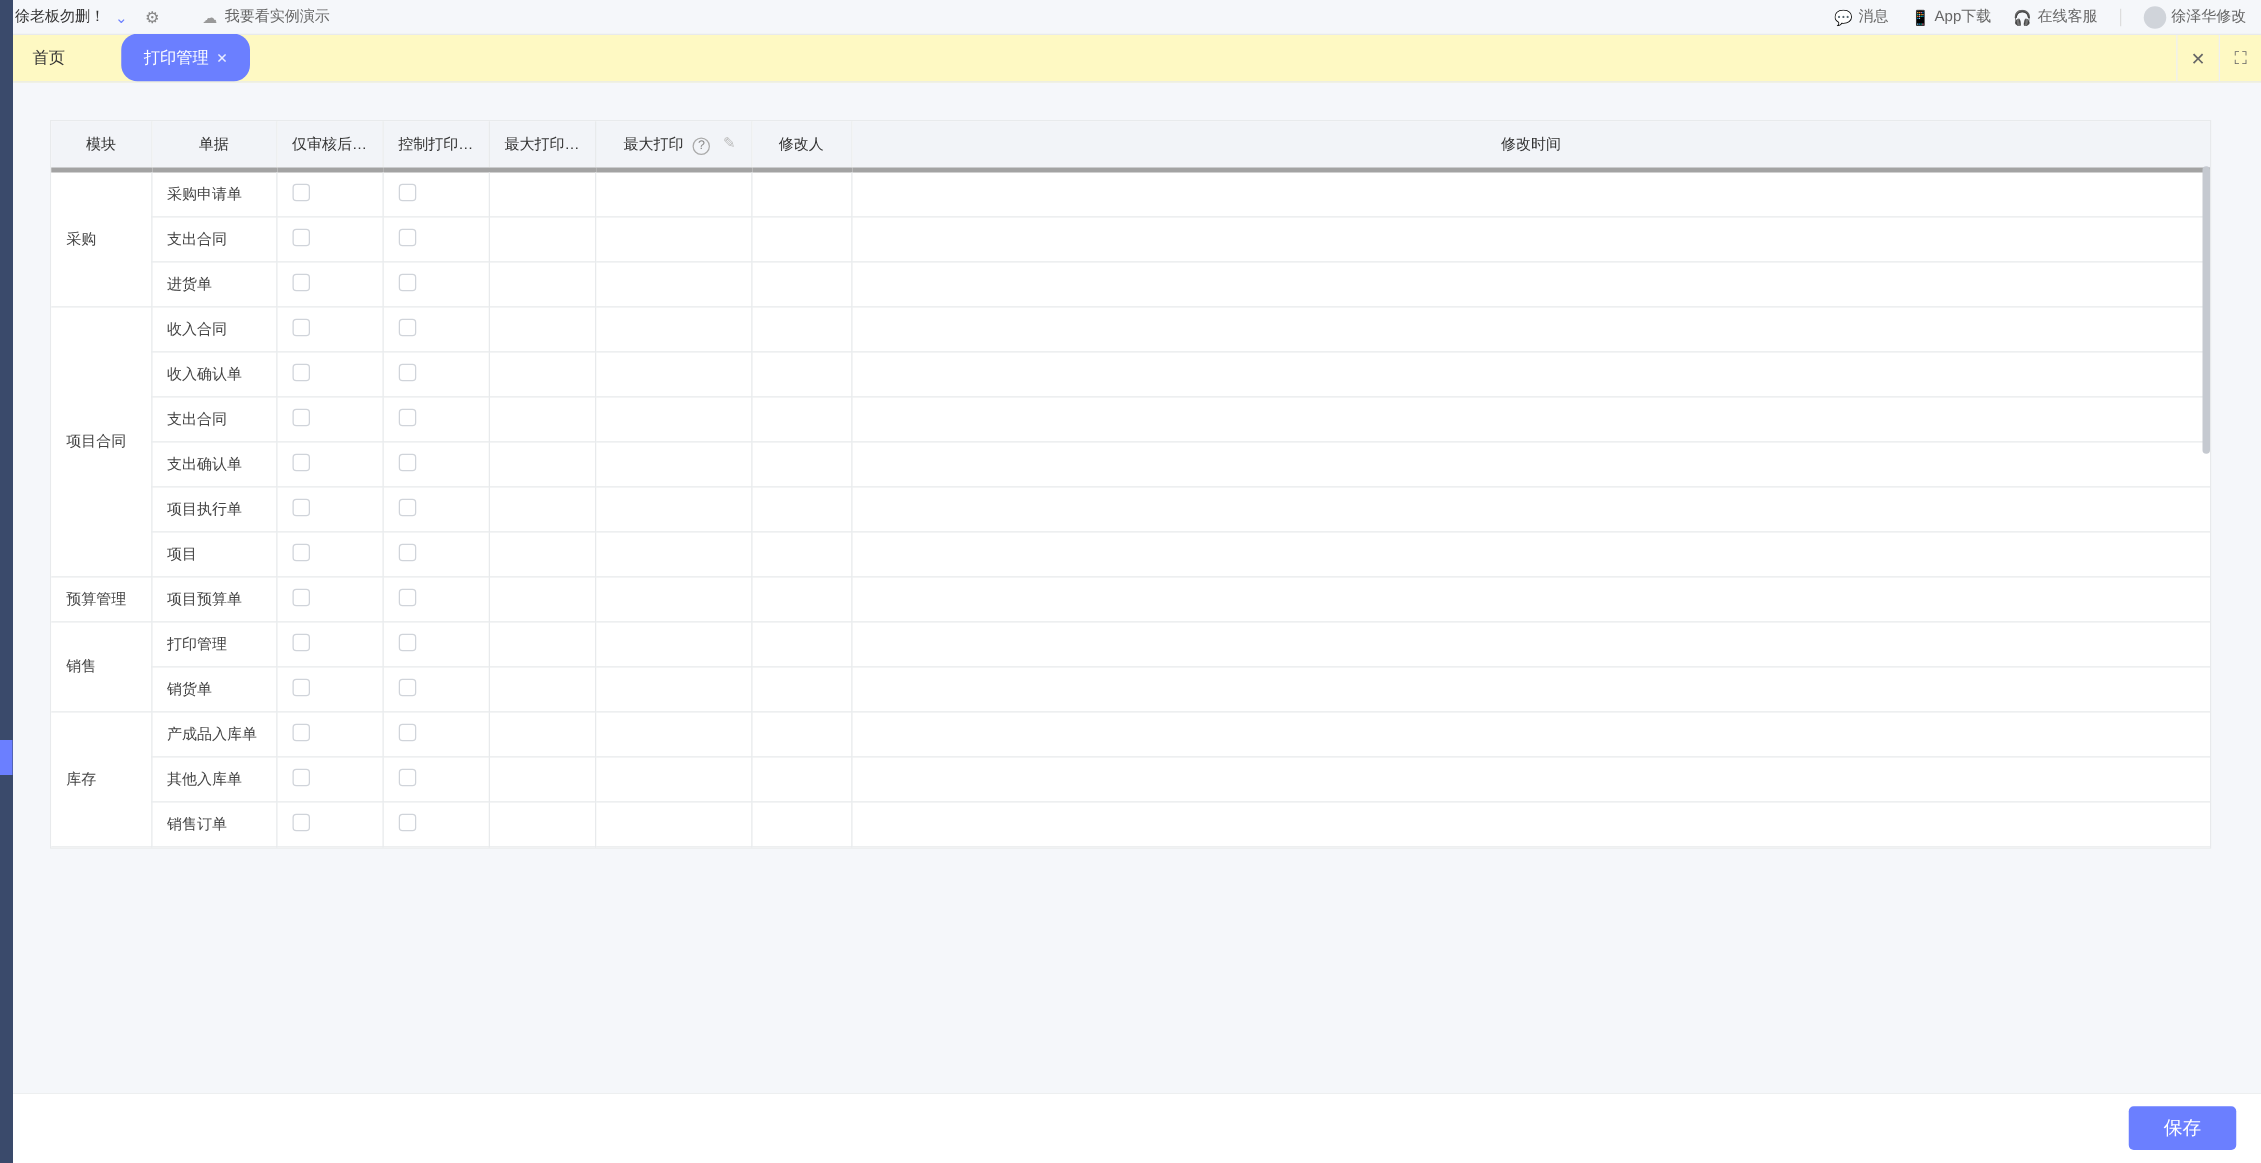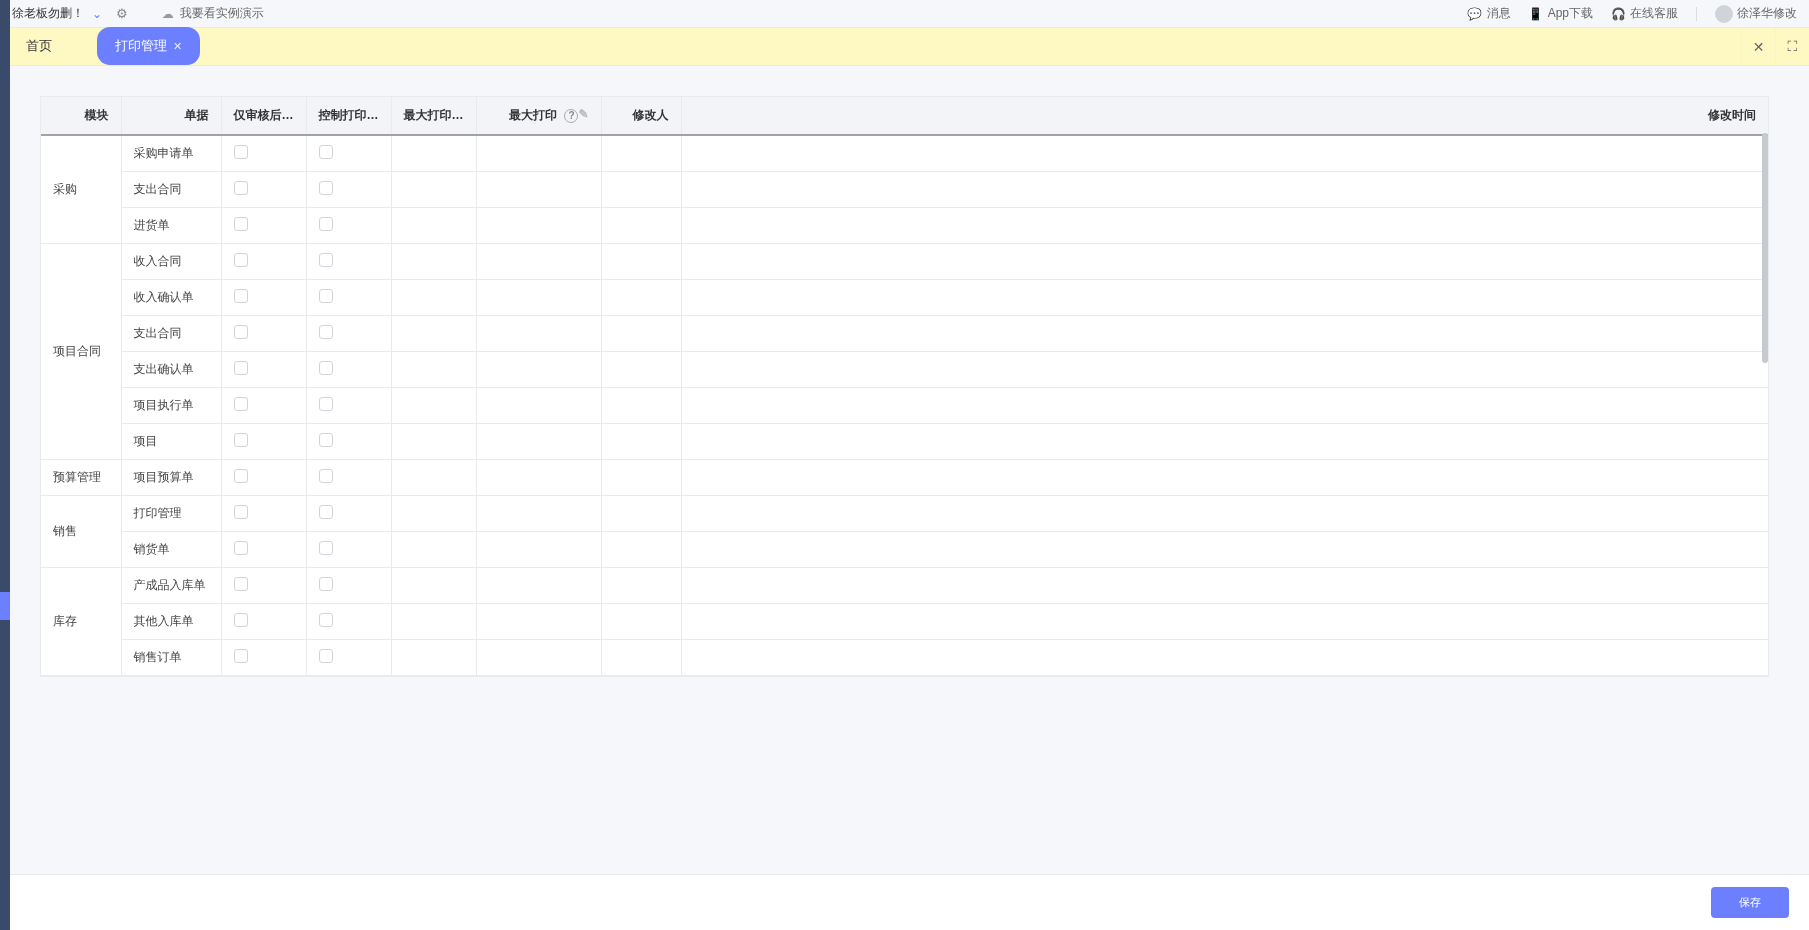--- a/index.html
+++ b/index.html
@@ -26,7 +26,7 @@
 .page-wrap { padding: 30px 40px 80px 40px; }
 .table-wrap { background: #fff; border: 1px solid #e8eaec; position: relative; }
 .tbl { width: 100%; border-collapse: collapse; table-layout: fixed; }
-.tbl th { text-align: right; font-weight: 700; font-size: 12px; background: #f2f4f8; border-bottom: 2px solid #a3a3a3; padding: 10px 12px; color: #333; border-right: 1px solid #e8eaec; white-space: nowrap; overflow: hidden; text-overflow: ellipsis; }
+.tbl th { text-align: center; font-weight: 400; font-size: 12px; background: #f2f4f8; border-bottom: 4px solid #a3a3a3; padding: 10px 12px; color: #333; border-right: 1px solid #e8eaec; white-space: nowrap; overflow: hidden; text-overflow: ellipsis; }
 .tbl td { border-bottom: 1px solid #e8eaec; border-right: 1px solid #e8eaec; padding: 9px 12px; font-size: 12px; color: #444; background: #fff; vertical-align: middle; }
 .tbl th:last-child, .tbl td:last-child { border-right: none; }
 .col-module { width: 80px; }

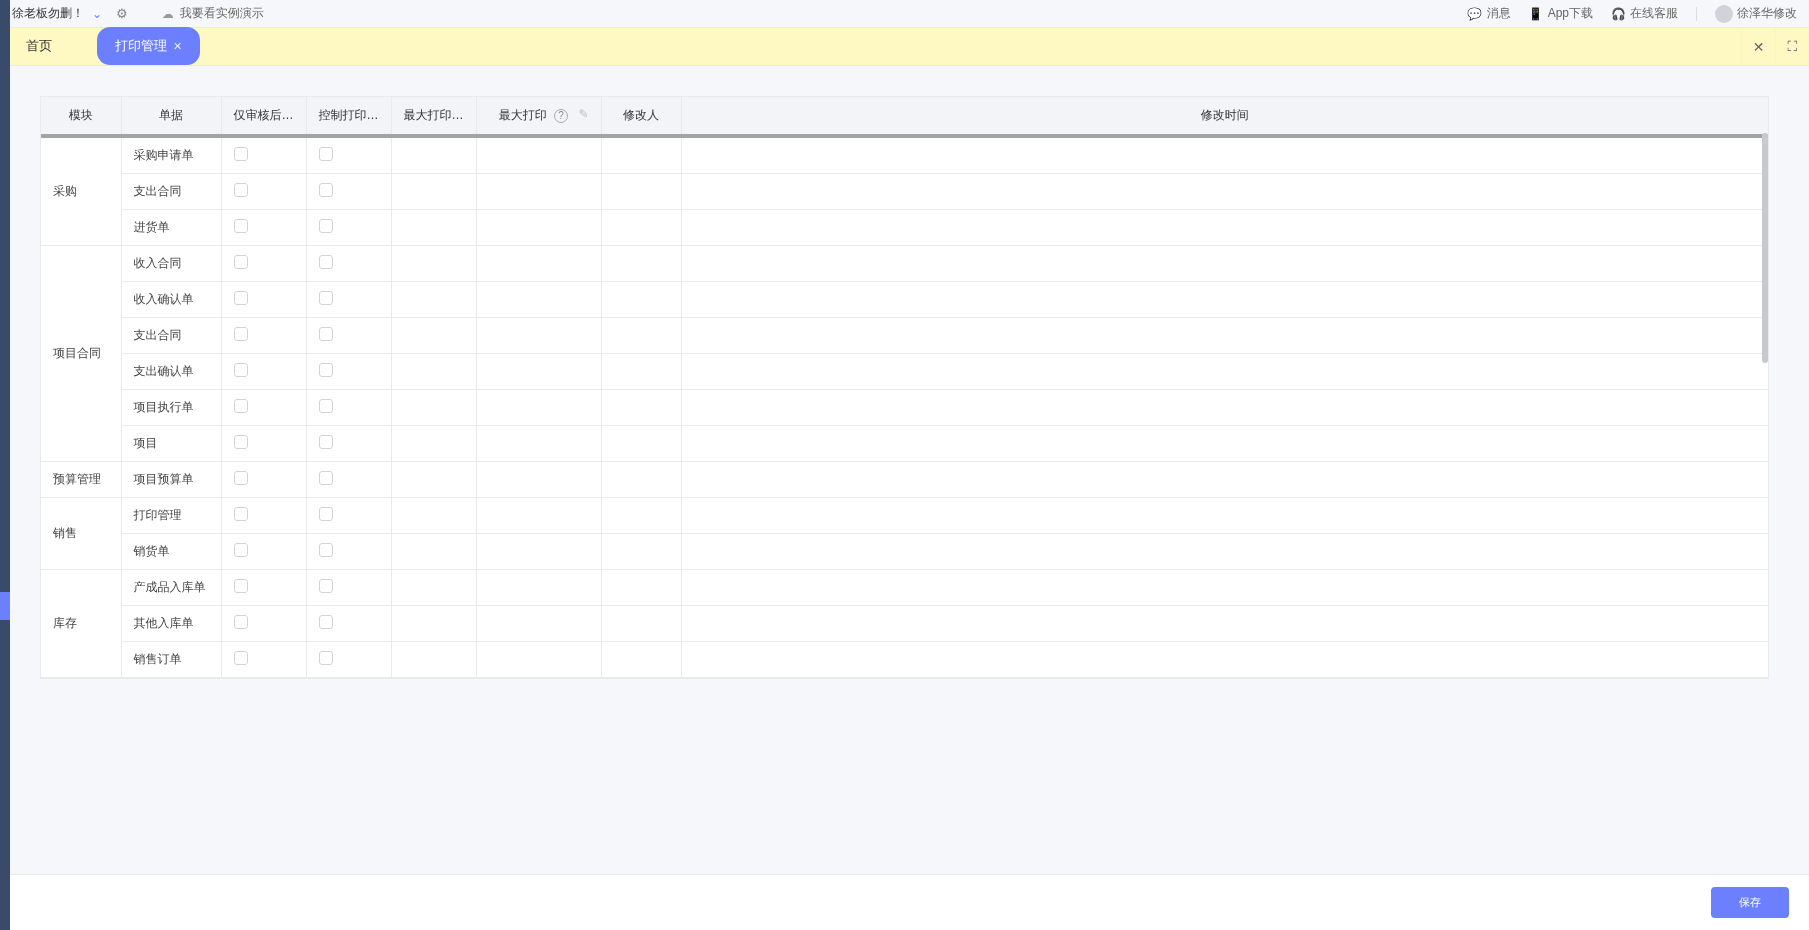--- a/index.html
+++ b/index.html
@@ -42,7 +42,7 @@
 .edit-icon { float: right; color: #bbb; cursor: pointer; }
 
 .footer { position: fixed; bottom: 0; left: 10px; right: 0; height: 56px; background: #fff; border-top: 1px solid #e8eaec; display: flex; align-items: center; justify-content: flex-end; padding: 0 20px; }
-.btn-primary { background: #6b7fff; color: #fff; border: none; border-radius: 4px; padding: 8px 28px; font-size: 11px; cursor: pointer; }
+.btn-primary { background: #6b7fff; color: #fff; border: none; border-radius: 4px; padding: 8px 28px; font-size: 15px; cursor: pointer; }
 
 .sidebar-edge { position: fixed; left: 0; top: 0; bottom: 0; width: 10px; background: #3a4a6b; }
 .sidebar-edge .active-mark { position: absolute; left: 0; width: 10px; height: 28px; background: #6b7fff; top: 592px; }

